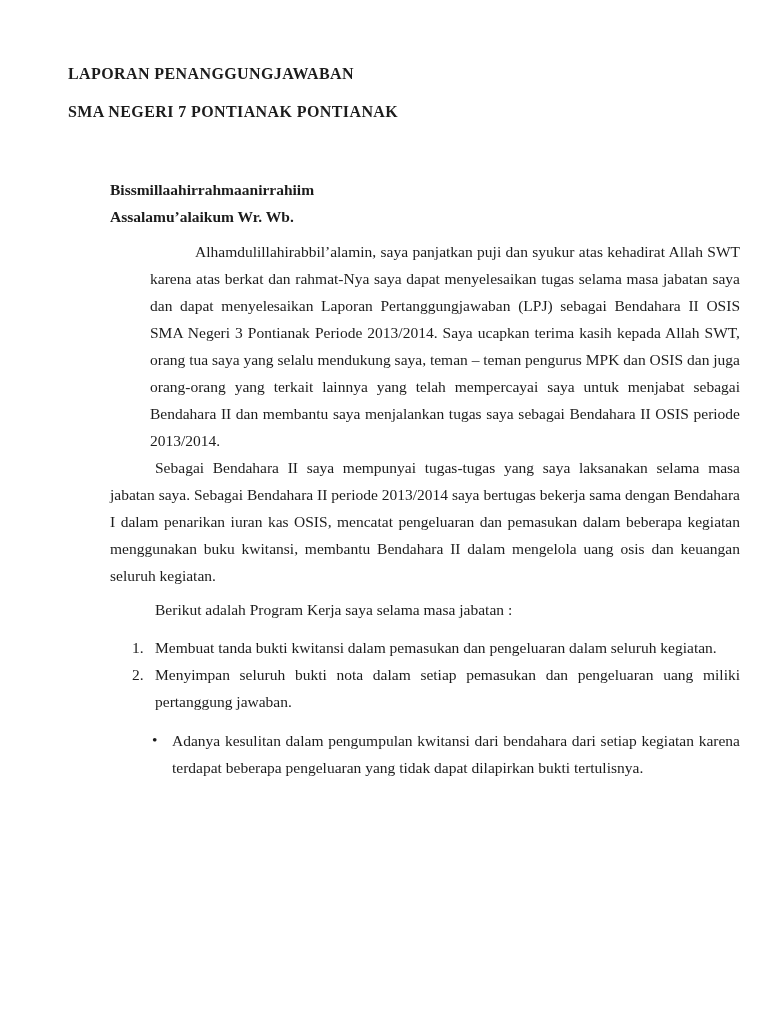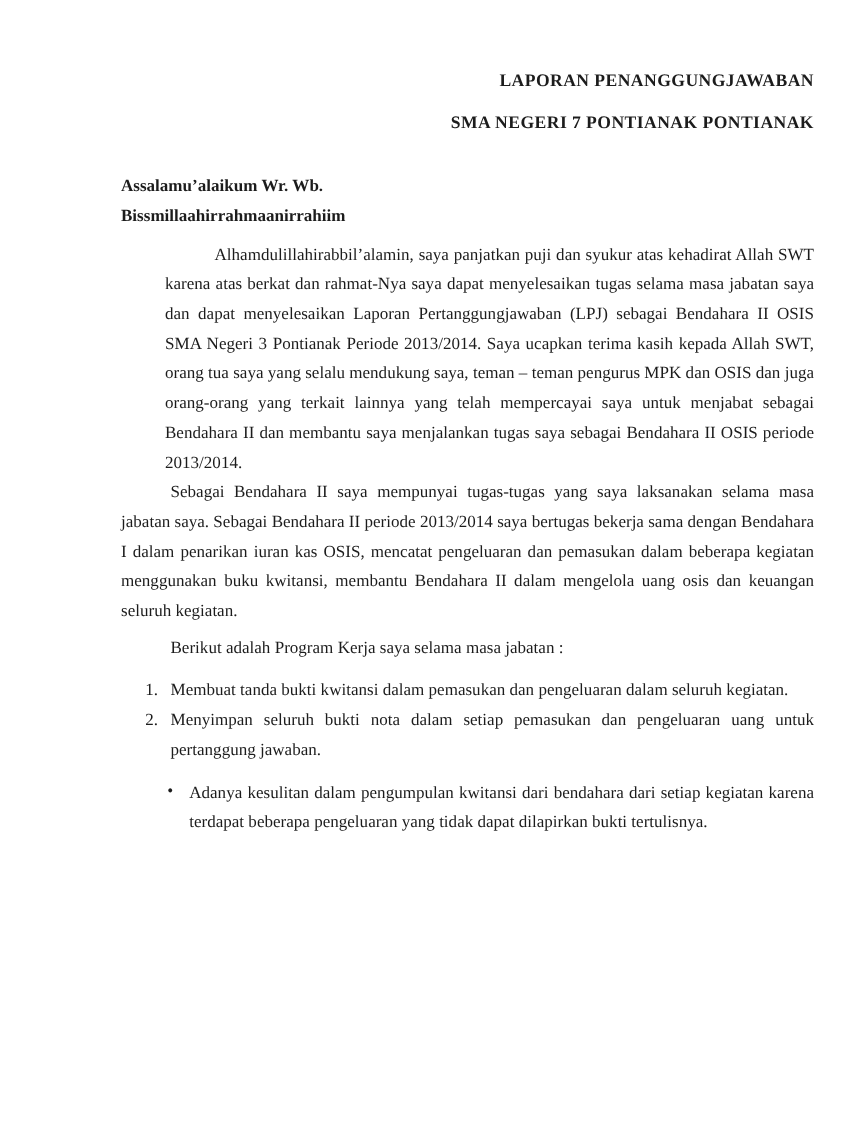--- a/index.html
+++ b/index.html
@@ -25,9 +25,9 @@
   }
   
   .title-block {
-    text-align: right;
+    text-align: left;
     margin-left: -42px;
-    margin-bottom: 36px;
+    margin-bottom: 56px;
   }
   .title-line {
     font-weight: bold;

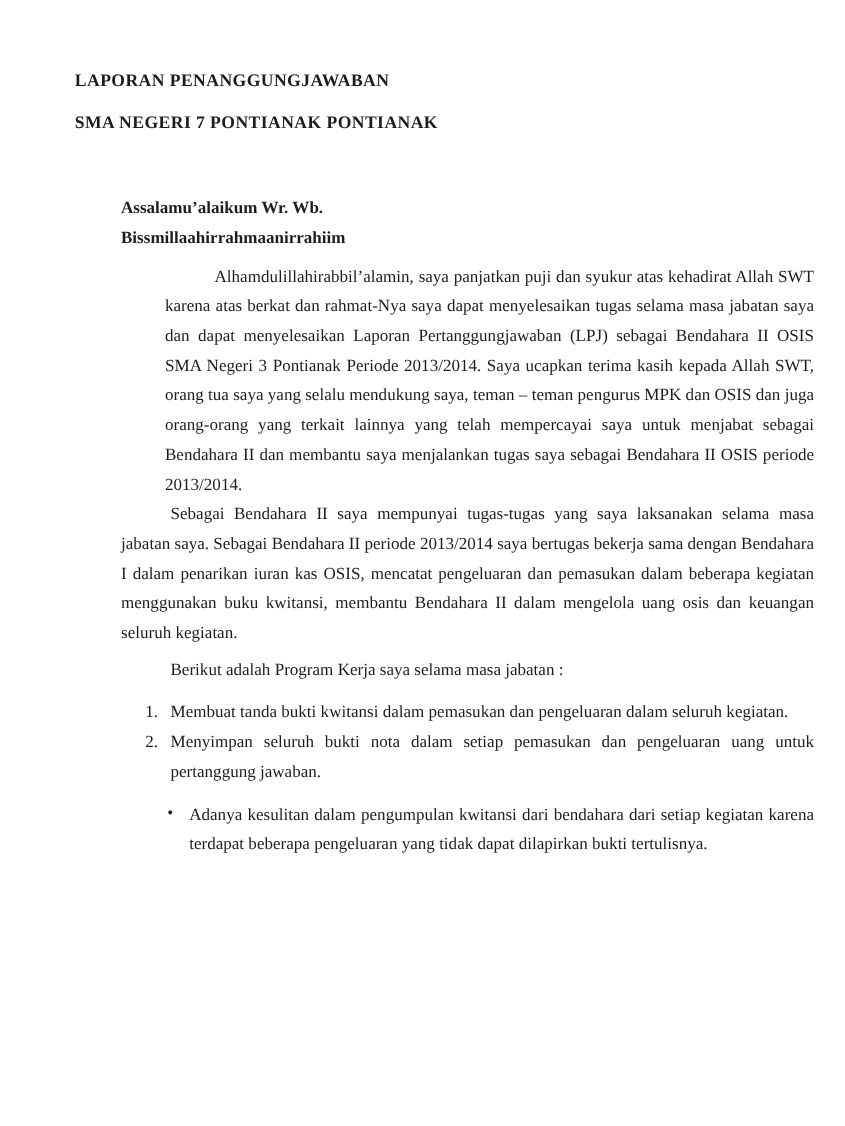--- a/index.html
+++ b/index.html
@@ -98,8 +98,8 @@
 
     <div class="body-text">
 
+      <div class="salutation">Bissmillaahirrahmaanirrahiim</div>
       <div class="salutation">Assalamu’alaikum Wr. Wb.</div>
-      <div class="salutation">Bissmillaahirrahmaanirrahiim</div>
 
       <p class="para first">Alhamdulillahirabbil’alamin, saya panjatkan puji dan syukur atas kehadirat Allah SWT karena atas berkat dan rahmat-Nya saya dapat menyelesaikan tugas selama masa jabatan saya dan dapat menyelesaikan Laporan Pertanggungjawaban (LPJ) sebagai Bendahara II OSIS SMA Negeri 3 Pontianak Periode 2013/2014. Saya ucapkan terima kasih kepada Allah SWT, orang tua saya yang selalu mendukung saya, teman – teman pengurus MPK dan OSIS dan juga orang-orang yang terkait lainnya yang telah mempercayai saya untuk menjabat sebagai Bendahara II dan membantu saya menjalankan tugas saya sebagai Bendahara II OSIS periode 2013/2014.</p>
 

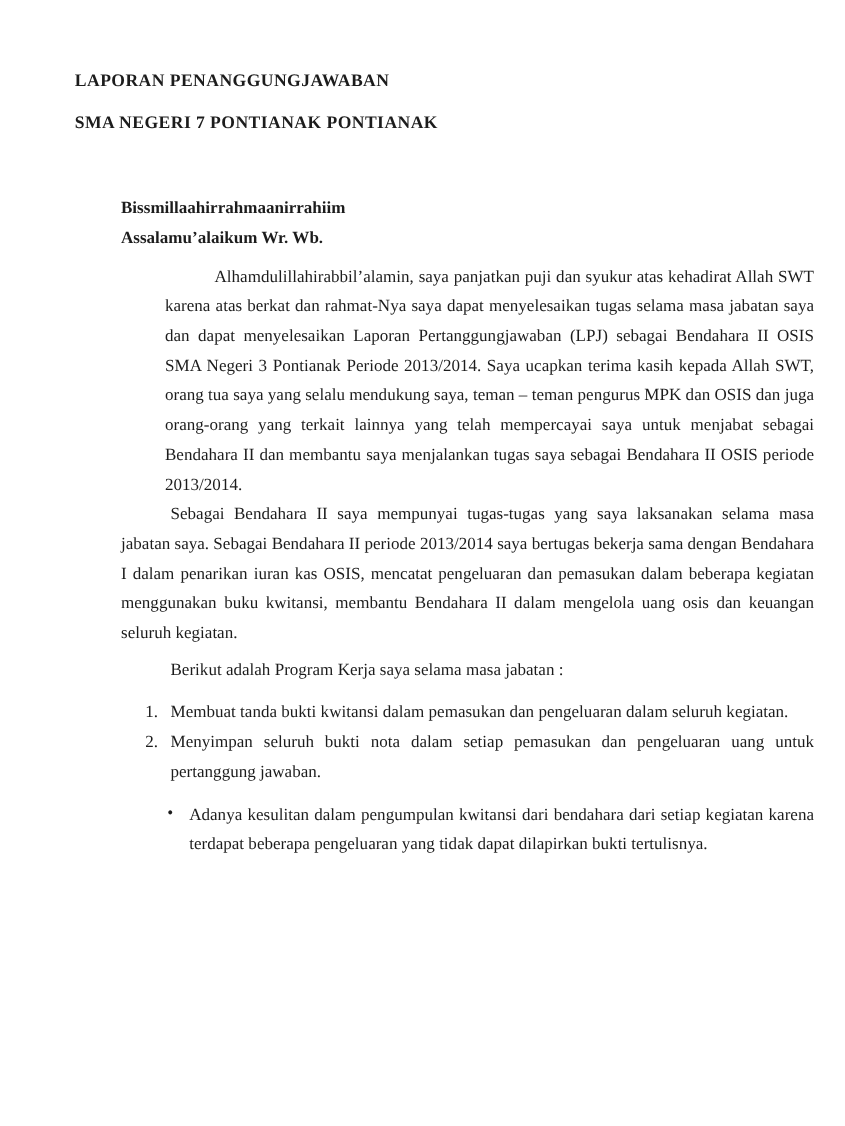--- a/index.html
+++ b/index.html
@@ -114,7 +114,7 @@
         </div>
         <div class="list-item">
           <span class="marker">2.</span>
-          <span>Menyimpan seluruh bukti nota dalam setiap pemasukan dan pengeluaran uang untuk pertanggung jawaban.</span>
+          <span>Menyimpan seluruh bukti nota dalam setiap pemasukan dan pengeluaran uang miliki pertanggung jawaban.</span>
         </div>
       </div>
 

